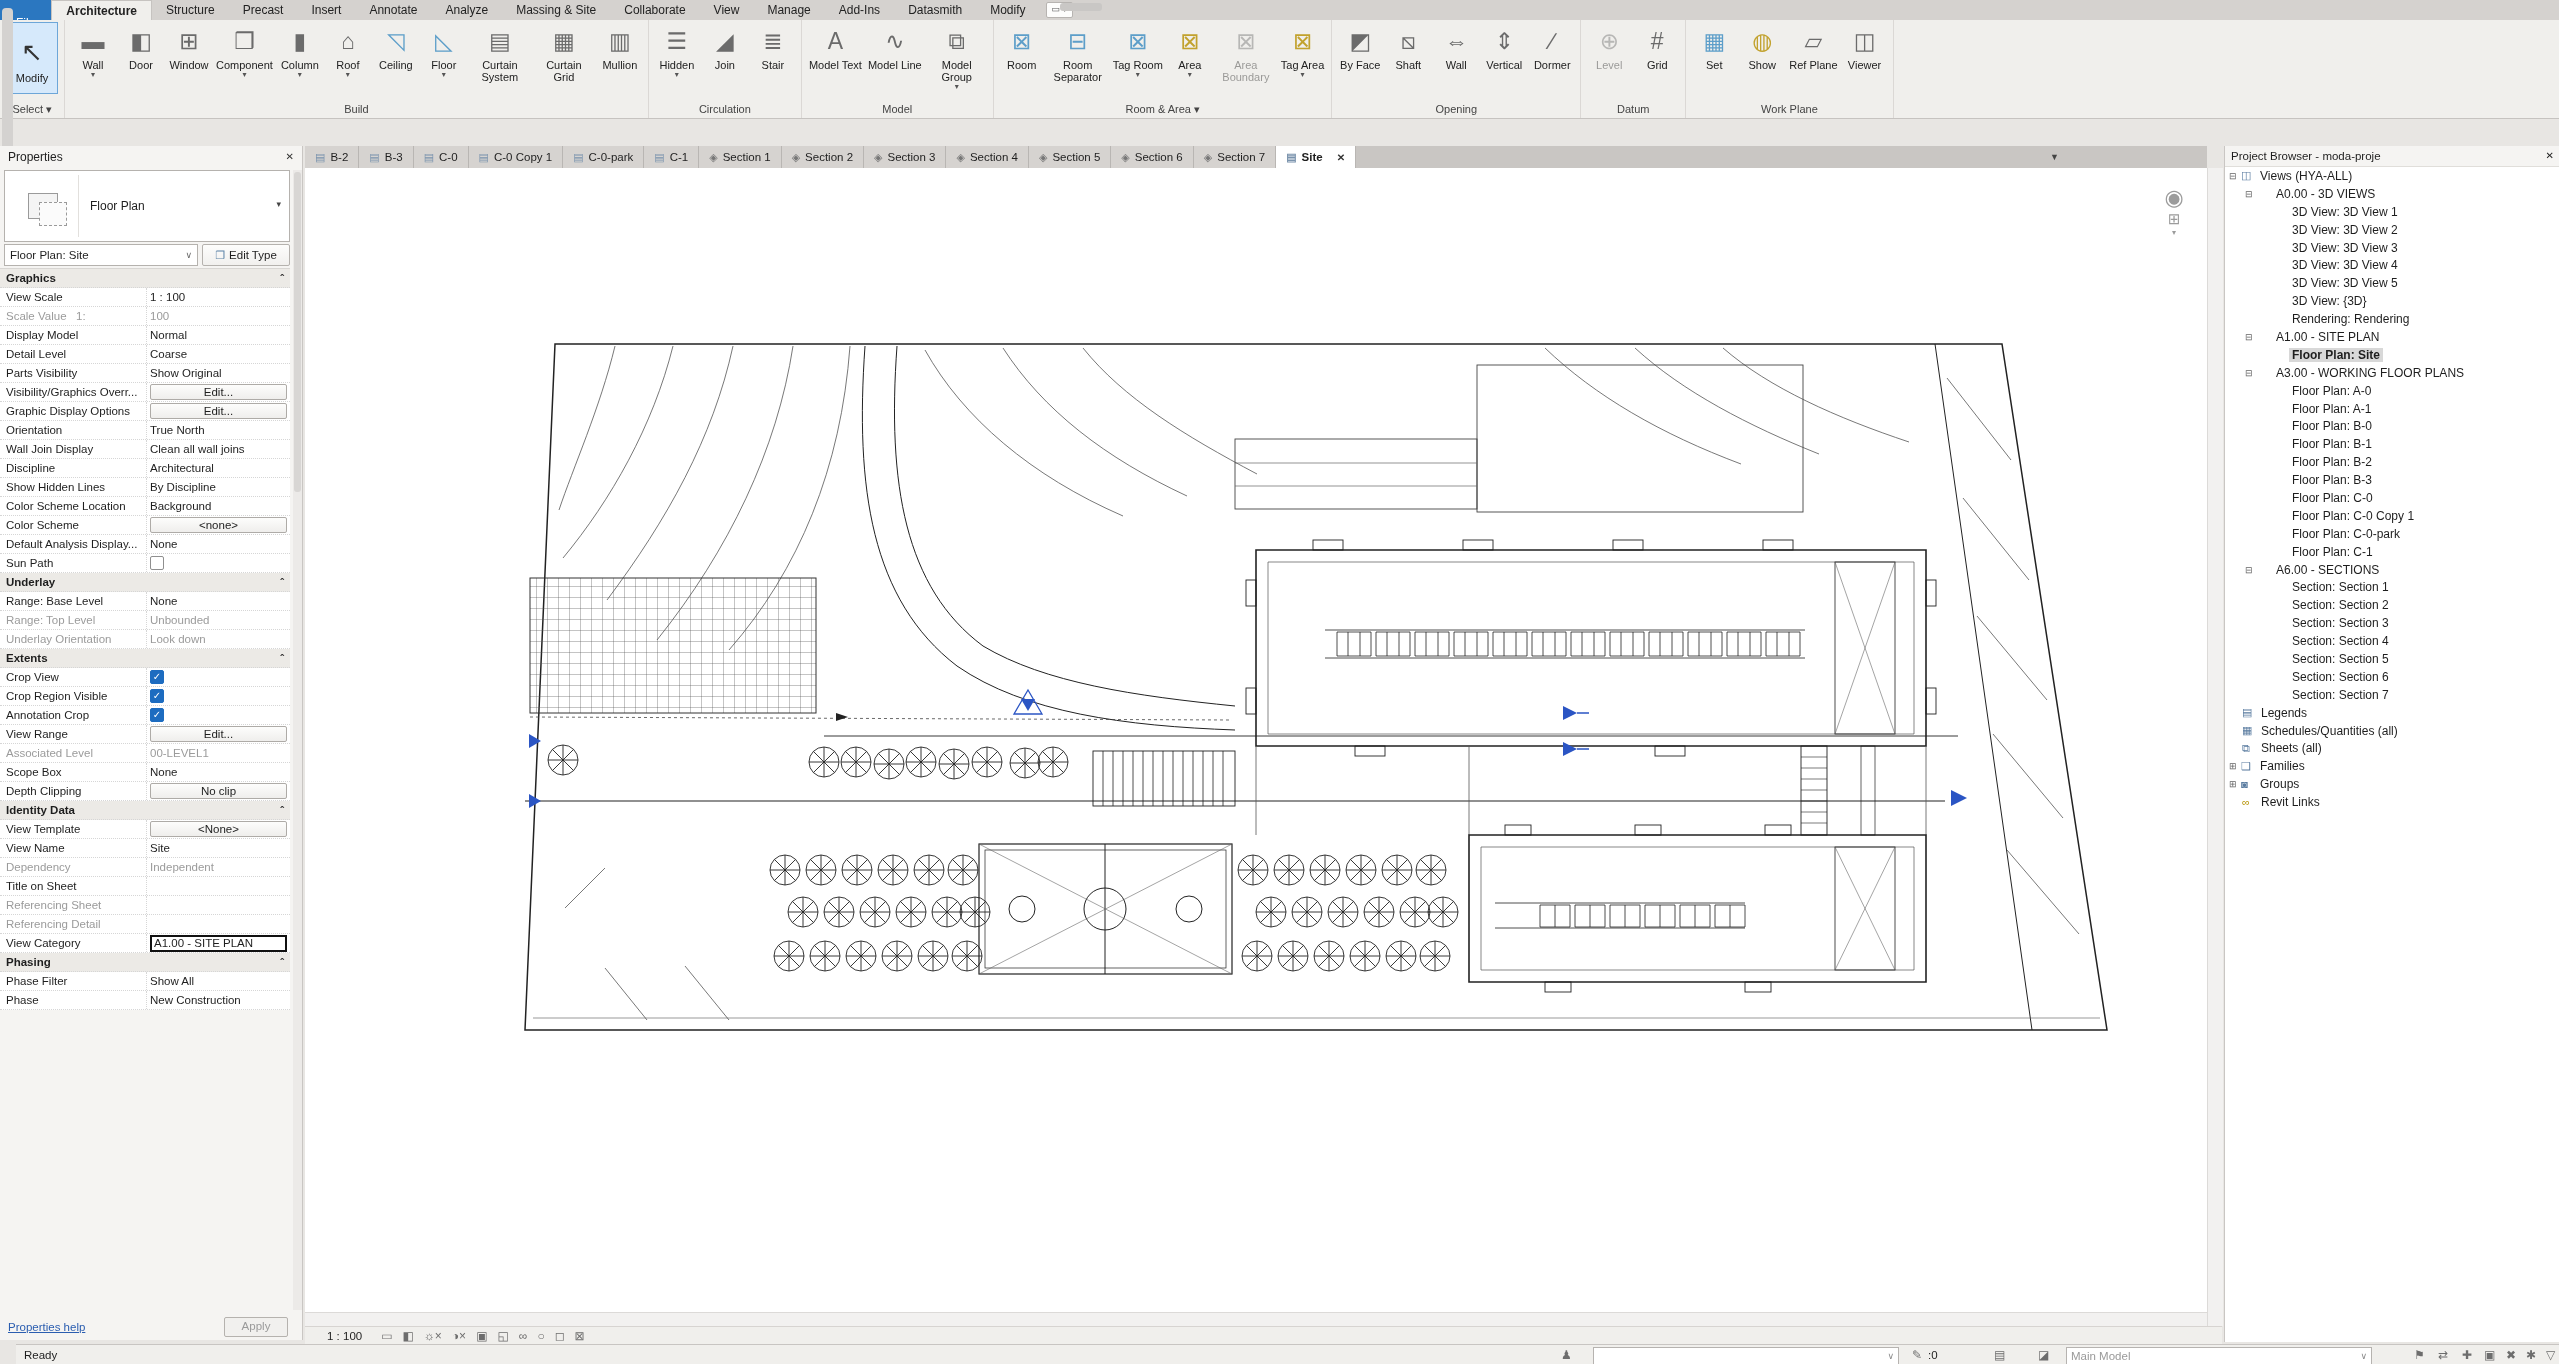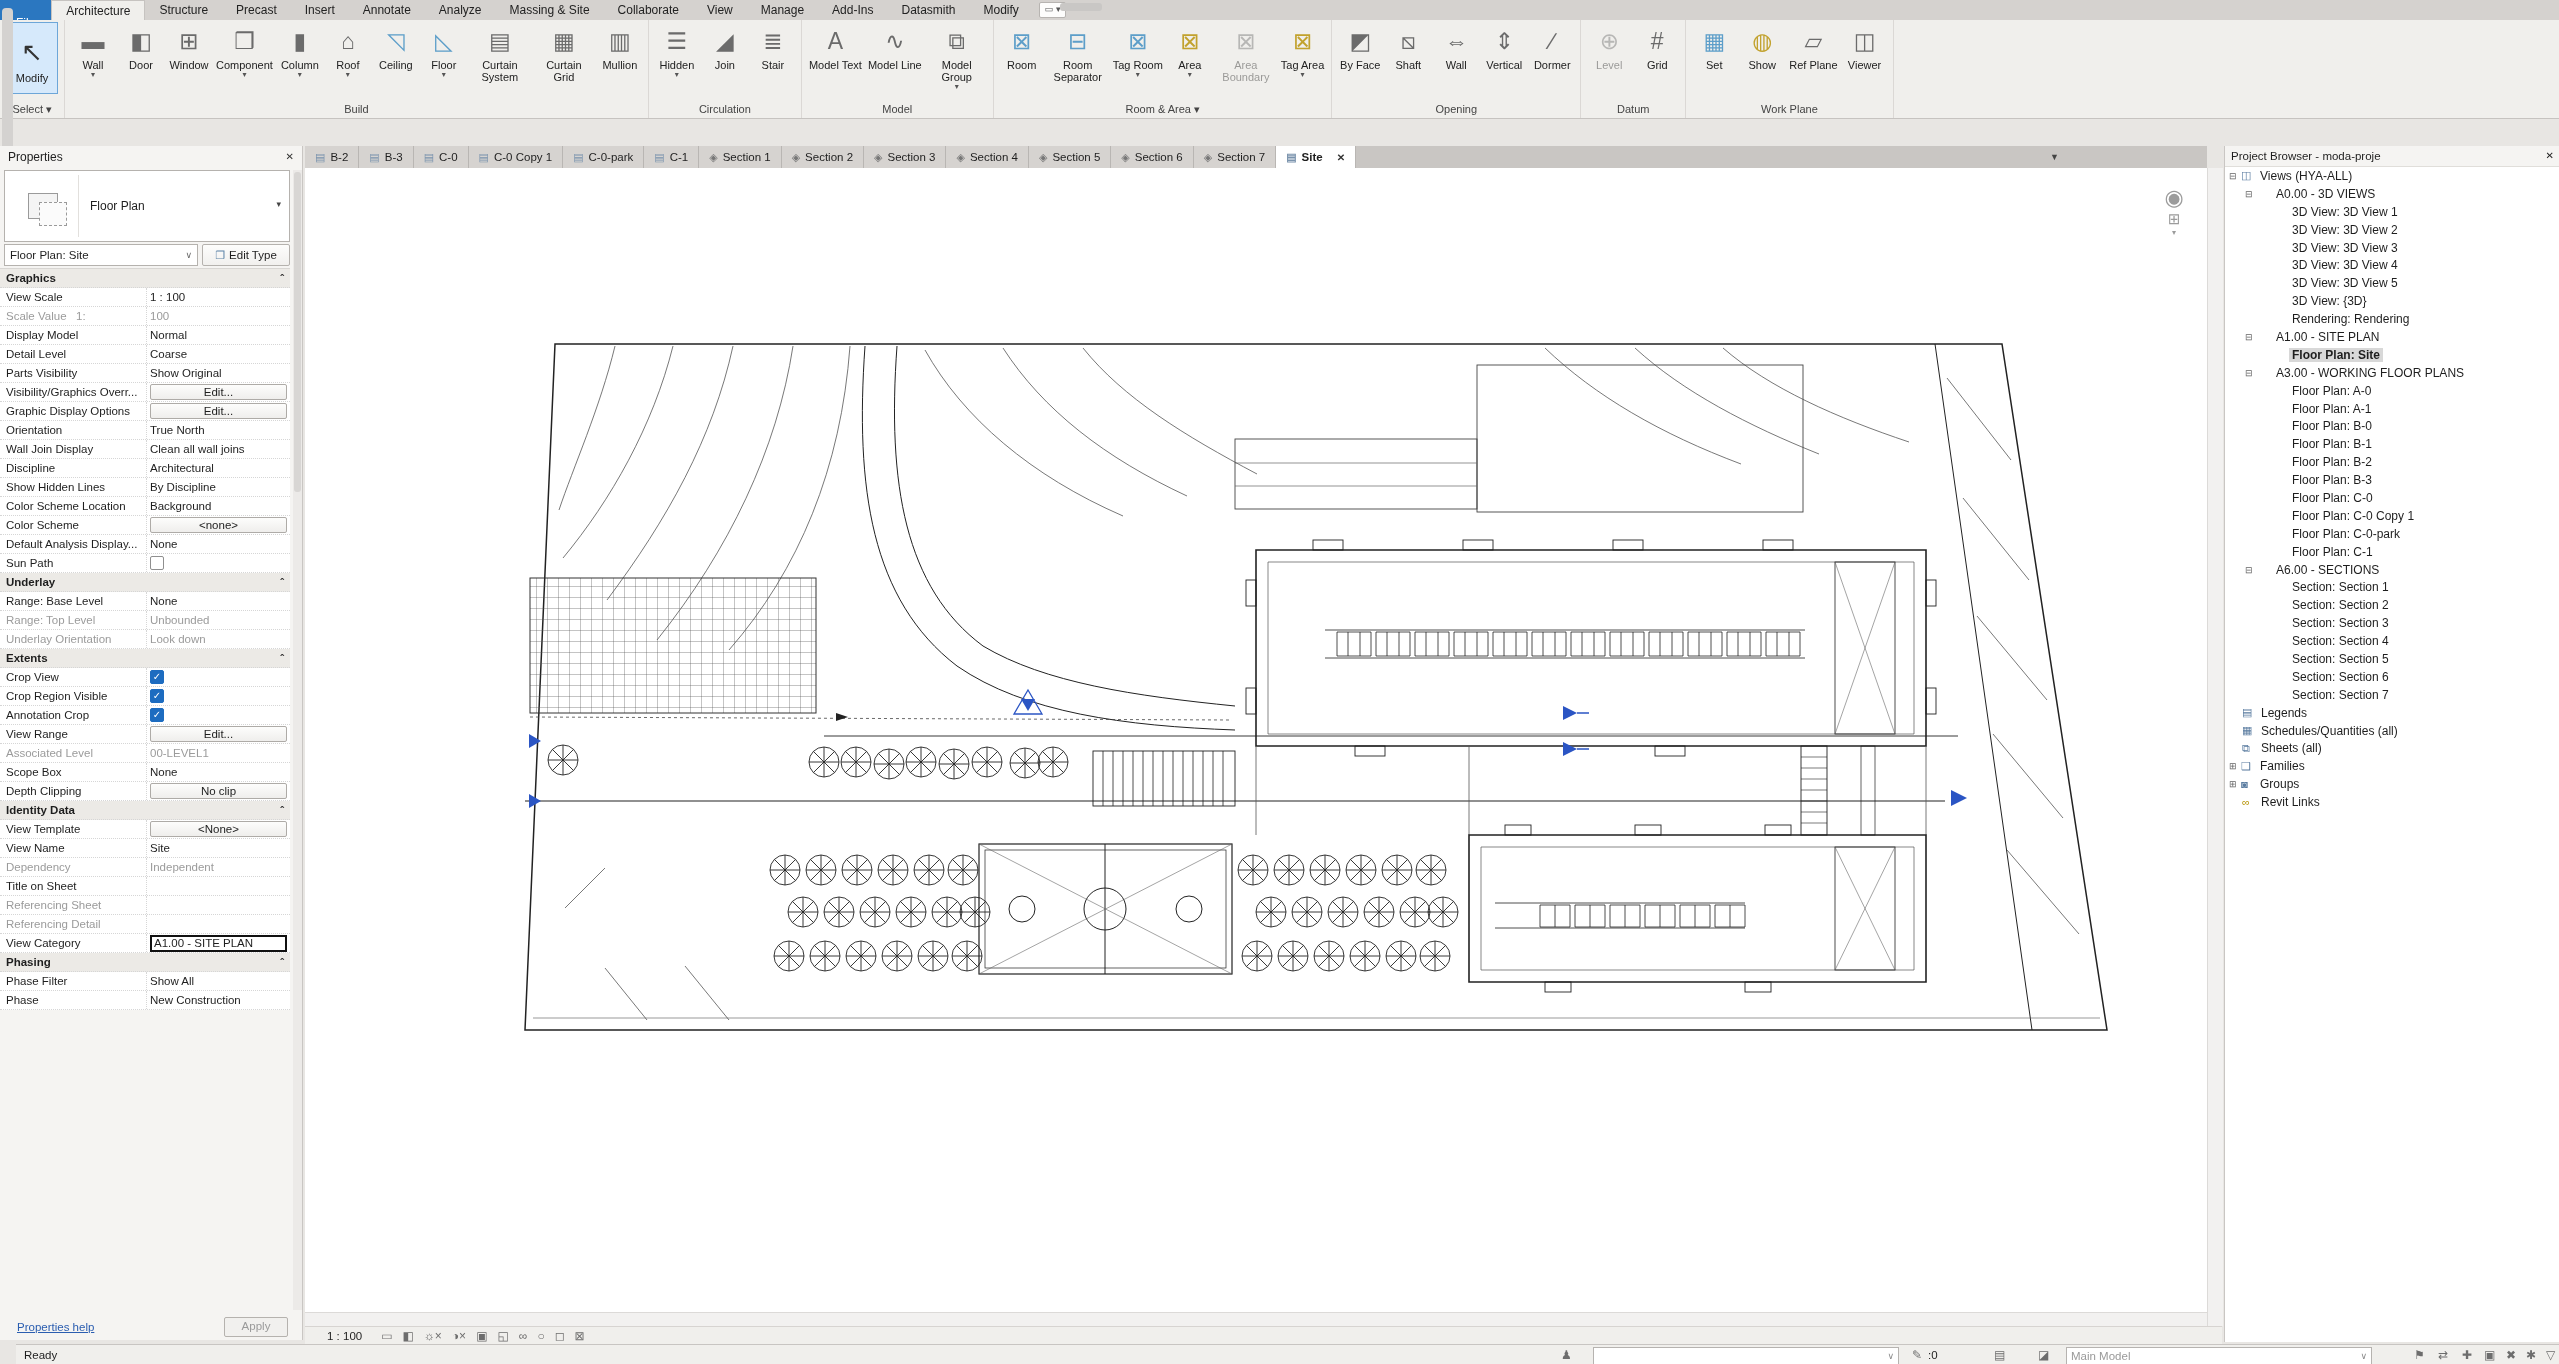--- a/index.html
+++ b/index.html
@@ -8,7 +8,7 @@
   #menubar{position:absolute;left:0;top:0;width:2559px;height:20px;background:#d5d2cf;display:flex;align-items:stretch}
   .mtab{padding:0 14px;line-height:20px;color:#222;cursor:default;white-space:nowrap}
   .mtab.file{background:#2b77c0;color:#fff;padding:13px 16px}
-  .mtab.active{background:#f0efec;border:1px solid #c6c3c0;border-bottom:none;font-weight:400}
+  .mtab.active{background:#f0efec;border:1px solid #c6c3c0;border-bottom:none;font-weight:700}
   #ribbon-toggle{margin-left:6px;align-self:center;border:1px solid #b7b4b1;background:#fdfdfc;border-radius:2px;font-size:9px;padding:0 5px;height:14px;line-height:13px;color:#555}
   
   #ribbon{position:absolute;left:0;top:20px;width:2559px;height:98px;background:#f0efec;border-bottom:1px solid #c6c3c0;display:flex}

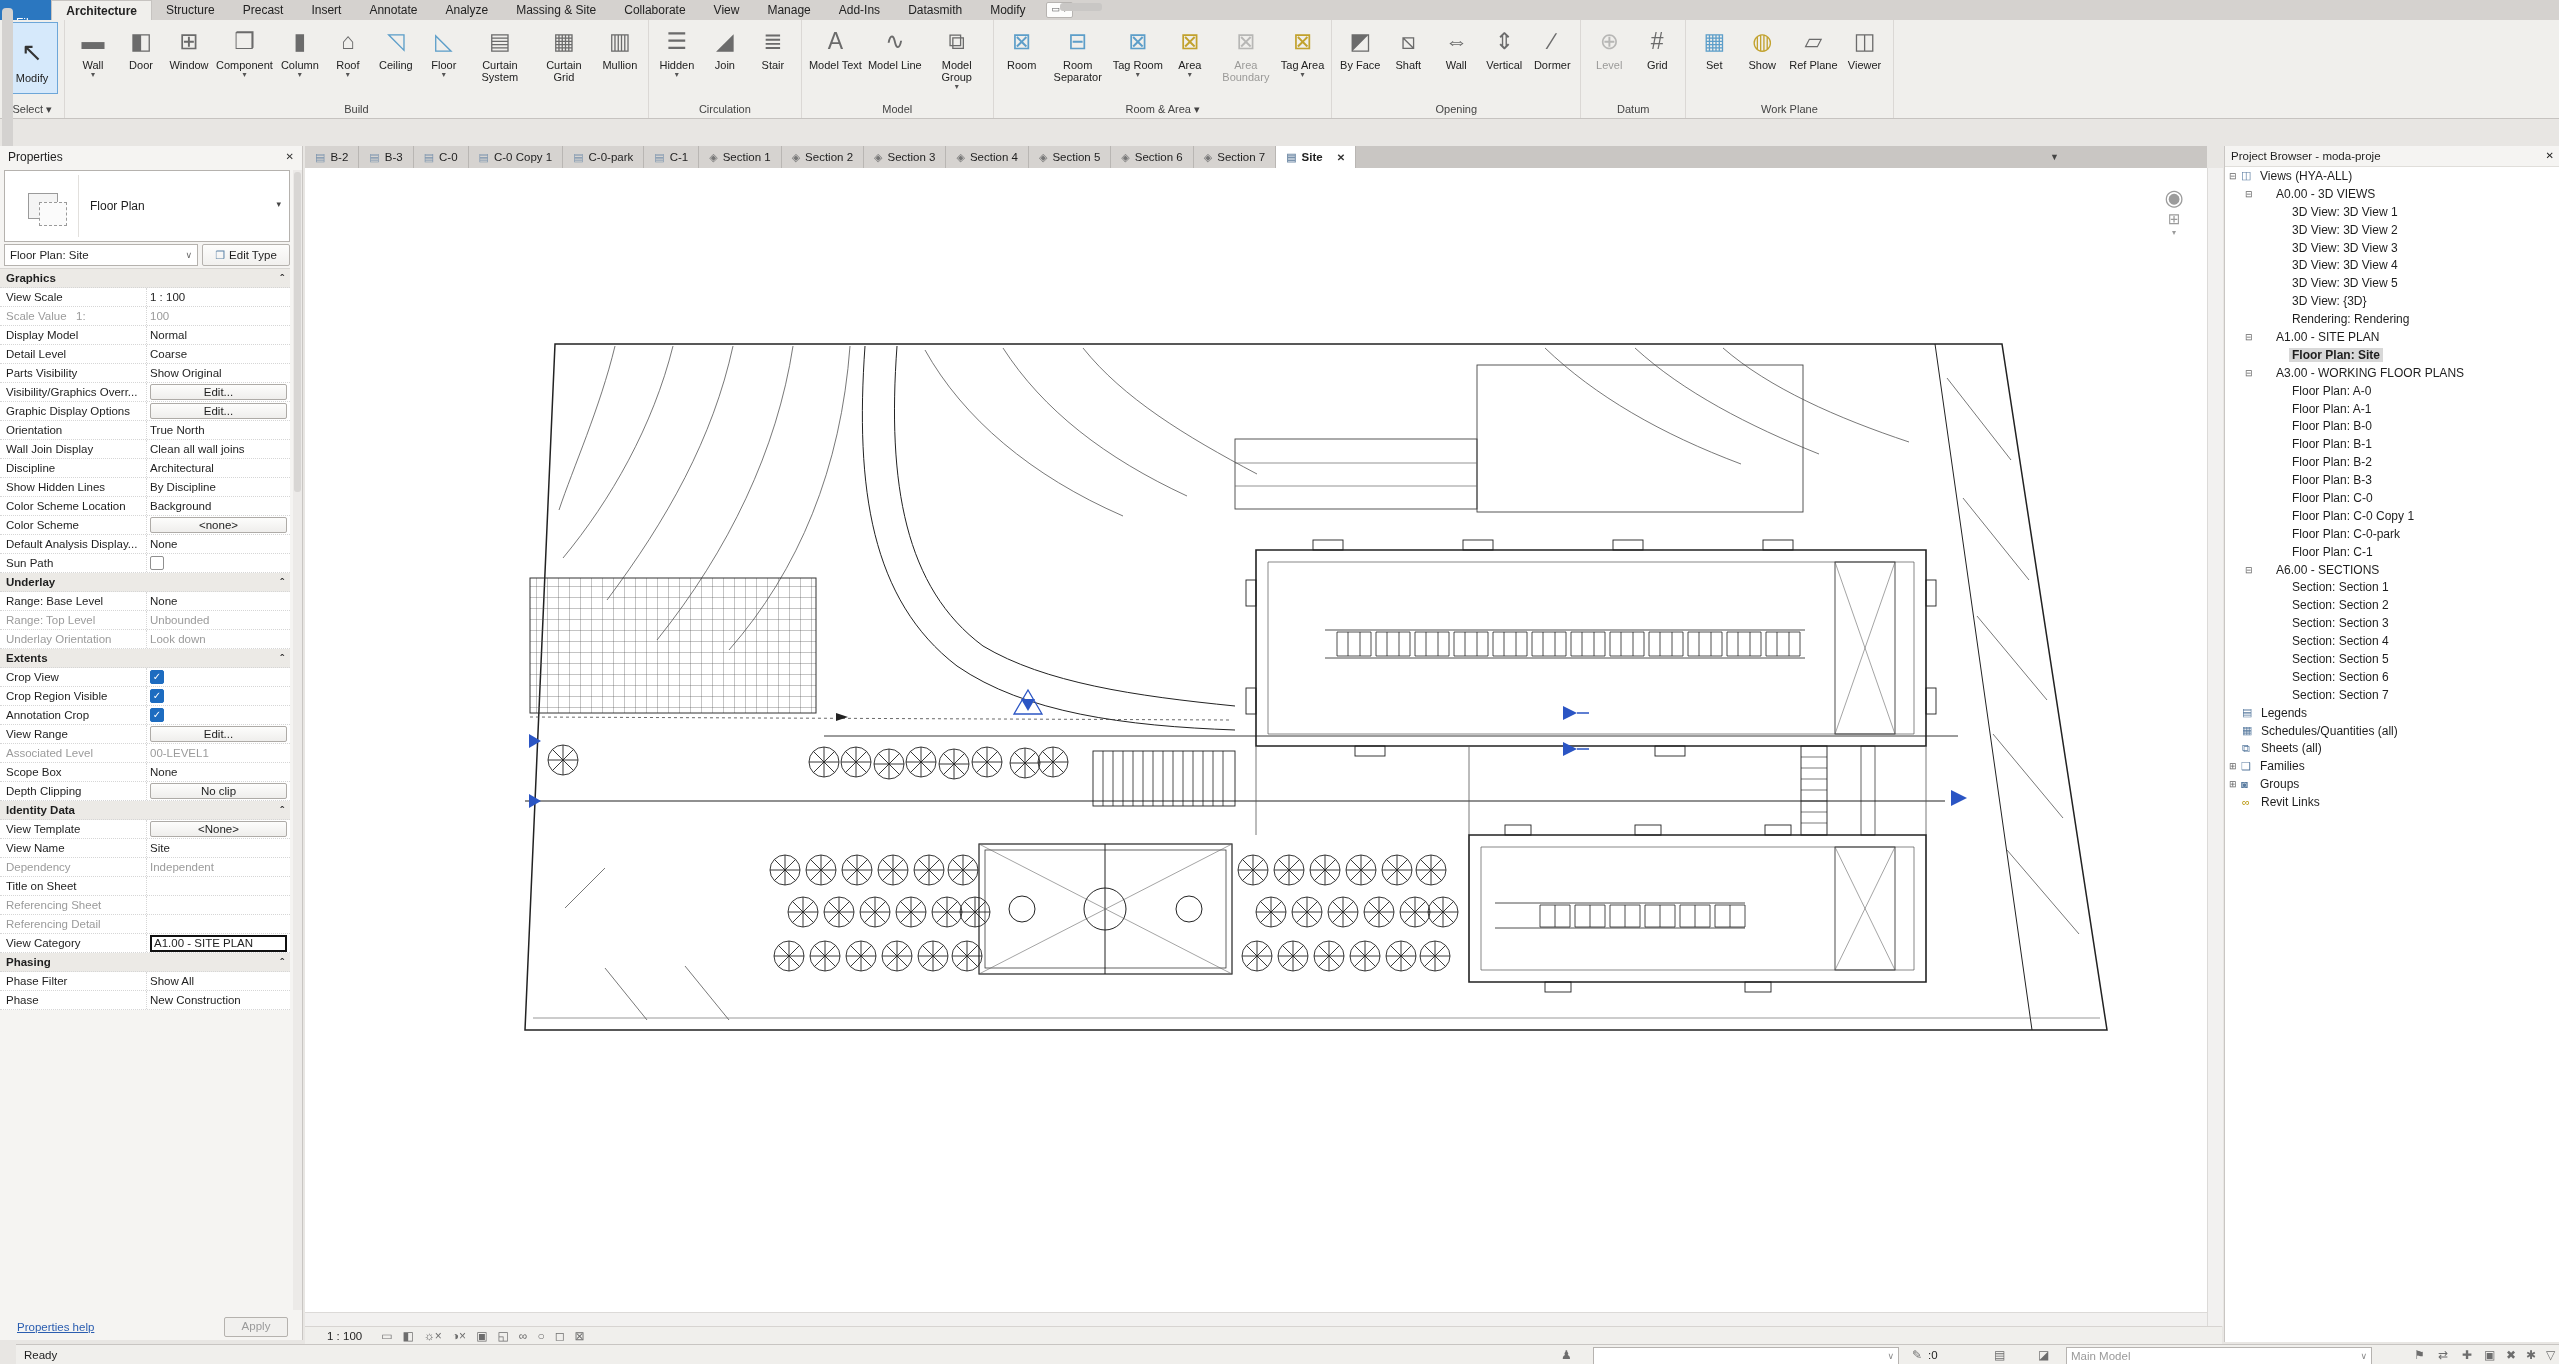--- a/index.html
+++ b/index.html
@@ -80,7 +80,7 @@
   .prow.vchk.on .pval::before{content:"✓";background:#1d6cc0;border-color:#1d6cc0;color:#fff}
   .prow.vsel .pv{display:block;width:100%;border:2px solid #111;background:#fff;height:13px;line-height:13px;padding:0 2px}
   #props-footer{position:absolute;left:0;bottom:2px;width:100%;height:22px;display:flex;align-items:center}
-  #props-help{margin-left:17px;color:#2a5db0;text-decoration:underline;font-size:11.5px}
+  #props-help{margin-left:8px;color:#2a5db0;text-decoration:underline;font-size:11.5px}
   #apply-btn{margin-left:auto;margin-right:14px;width:62px;height:18px;border:1px solid #b5b2ae;border-radius:2px;background:#f1f0ee;color:#9a9a9a;text-align:center;line-height:17px;font-size:11.5px}
   
   #pb{position:absolute;left:2224px;top:146px;width:335px;height:1196px;background:#fff;border-left:1px solid #c9c6c3}

